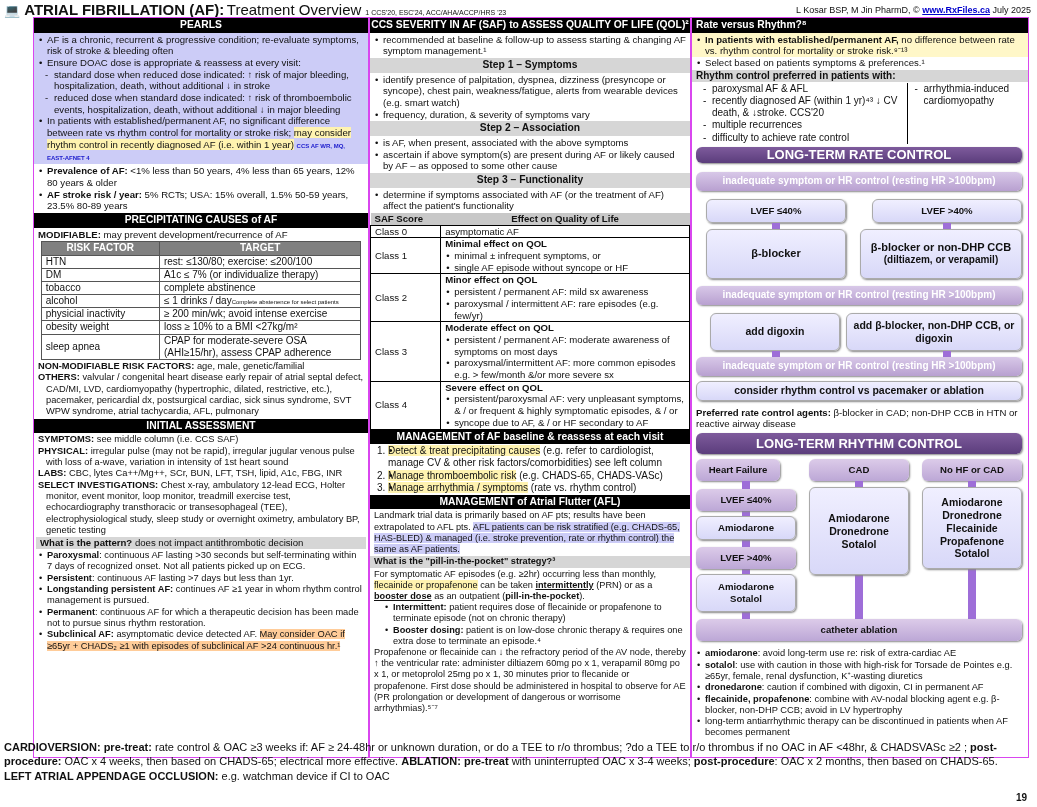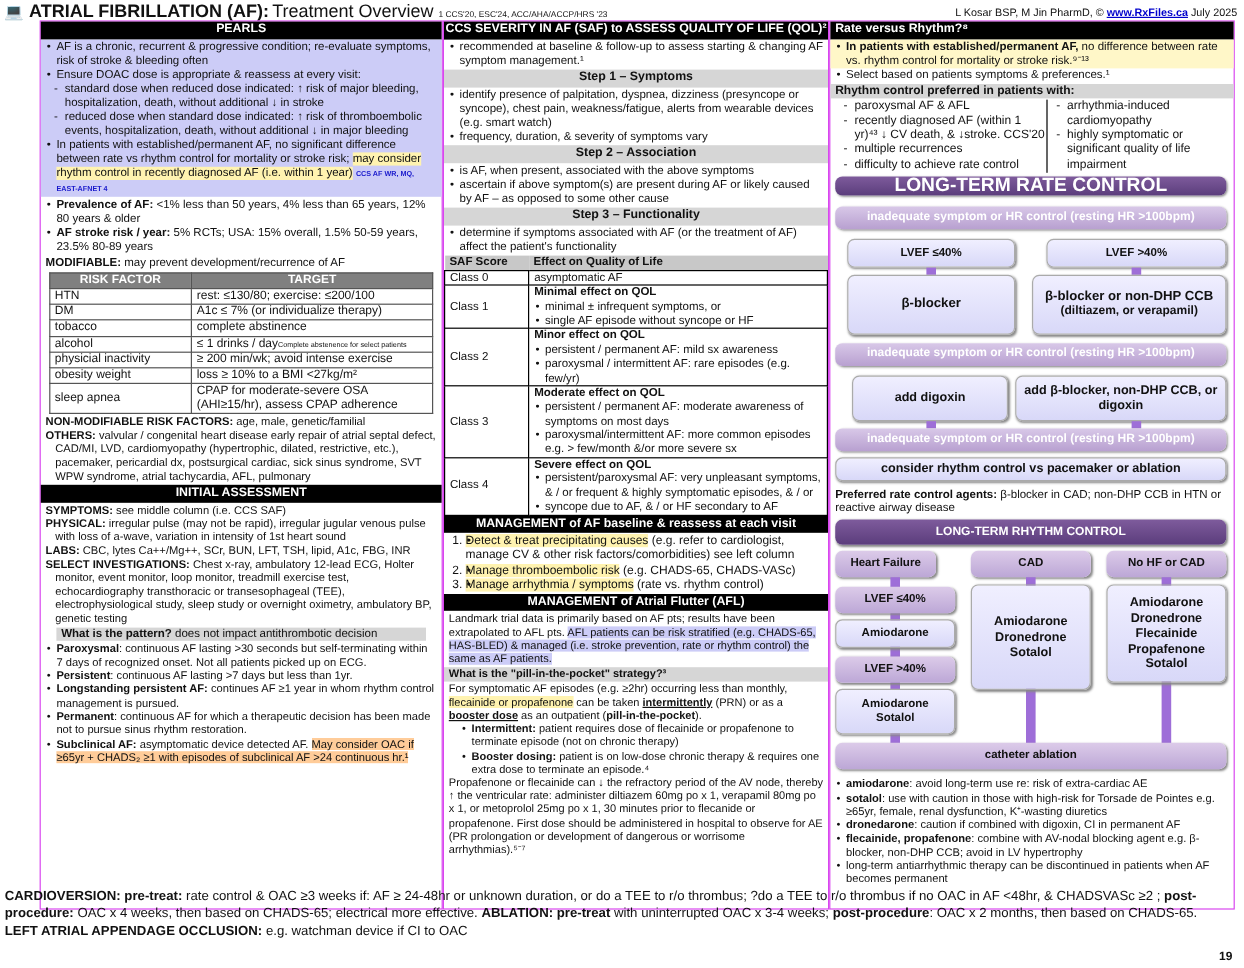--- a/index.html
+++ b/index.html
@@ -231,7 +231,6 @@
       </ul>
     <ul>
         <li class="d">arrhythmia-induced cardiomyopathy</li>
-        <li class="d">highly symptomatic or significant quality of life impairment</li>
       </ul>
   </div>
   <div class="flow" style="height:275px">

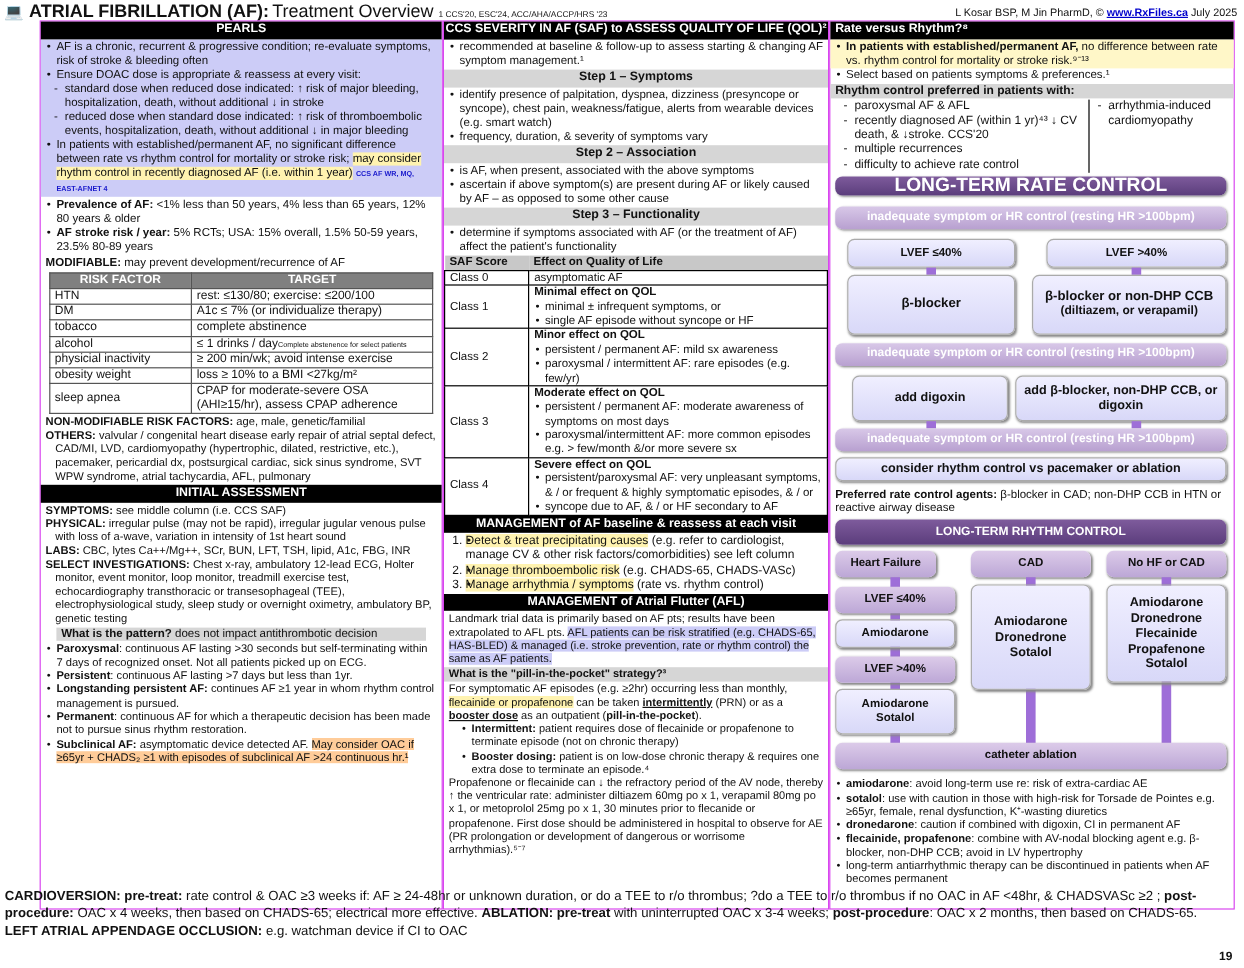--- a/index.html
+++ b/index.html
@@ -234,7 +234,7 @@
       </ul>
   </div>
   <div class="flow" style="height:275px">
-    <div class="fb fdark" style="left:0;top:2px;width:326px;height:16px;font-size:16px">LONG-TERM RATE CONTROL</div>
+    <div class="fb fdark" style="left:0;top:2px;width:326px;height:16px;font-size:13px">LONG-TERM RATE CONTROL</div>
     <div class="fb fmid" style="left:0;top:27px;width:326px;height:19px;font-size:10px">inadequate symptom or HR control (resting HR &gt;100bpm)</div>
     <div class="fb flight" style="left:10px;top:54px;width:140px;height:24px">LVEF ≤40%</div>
     <div class="fb flight" style="left:176px;top:54px;width:150px;height:24px">LVEF &gt;40%</div>

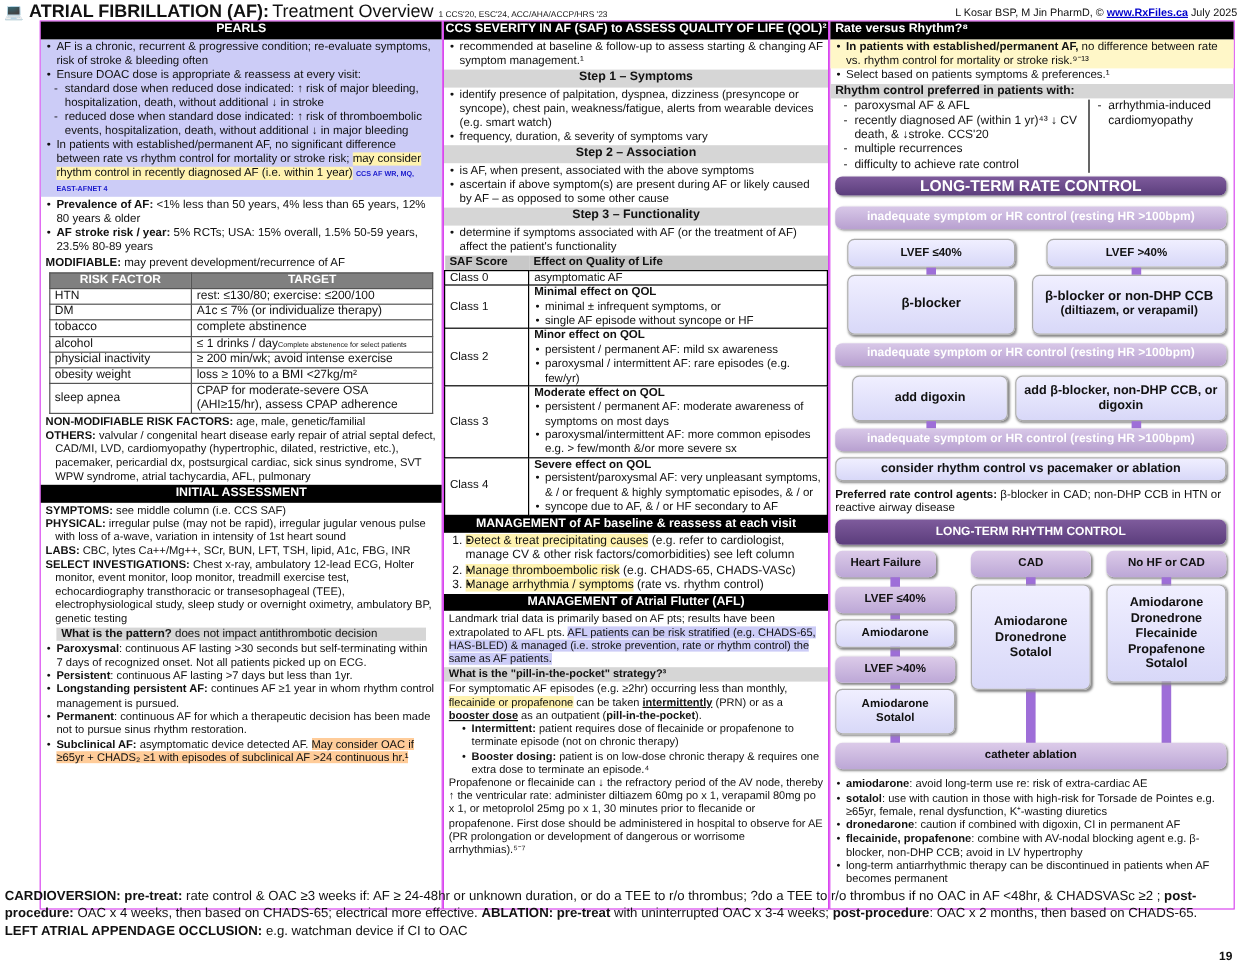--- a/index.html
+++ b/index.html
@@ -77,6 +77,7 @@
     <li><b>Prevalence of AF:</b> <span>&lt;1% less than 50 years, 4% less than 65 years, 12% 80 years &amp; older</span></li>
     <li><b>AF stroke risk / year:</b> <span>5% RCTs; USA: 15% overall, 1.5% 50-59 years, 23.5%  80-89 years</span></li>
   </ul>
+  <div class="bar">PRECIPITATING CAUSES of AF</div>
   <div class="sec"><b>MODIFIABLE:</b> <span>may prevent development/recurrence of AF</span></div>
   <table class="rf" style="width:96%;margin-left:2%">
     <tbody>

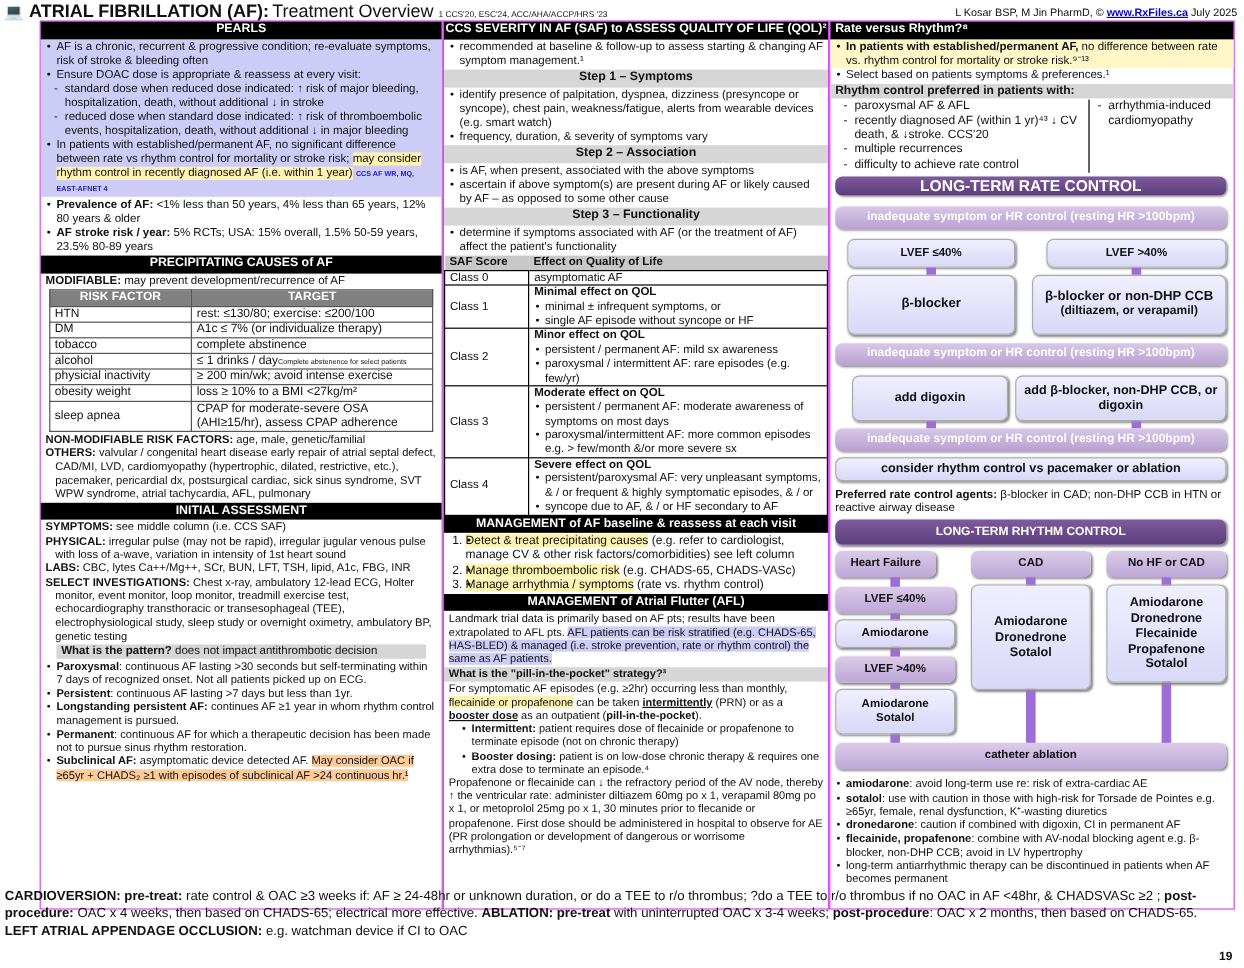--- a/index.html
+++ b/index.html
@@ -159,7 +159,7 @@
     <tbody>
         <tr>
           <th style="width:22%">SAF Score</th>
-          <th style="text-align:left">Effect on Quality of Life</th>
+          <th style="text-align:center">Effect on Quality of Life</th>
         </tr>
     <tr>
           <td>Class 0</td>

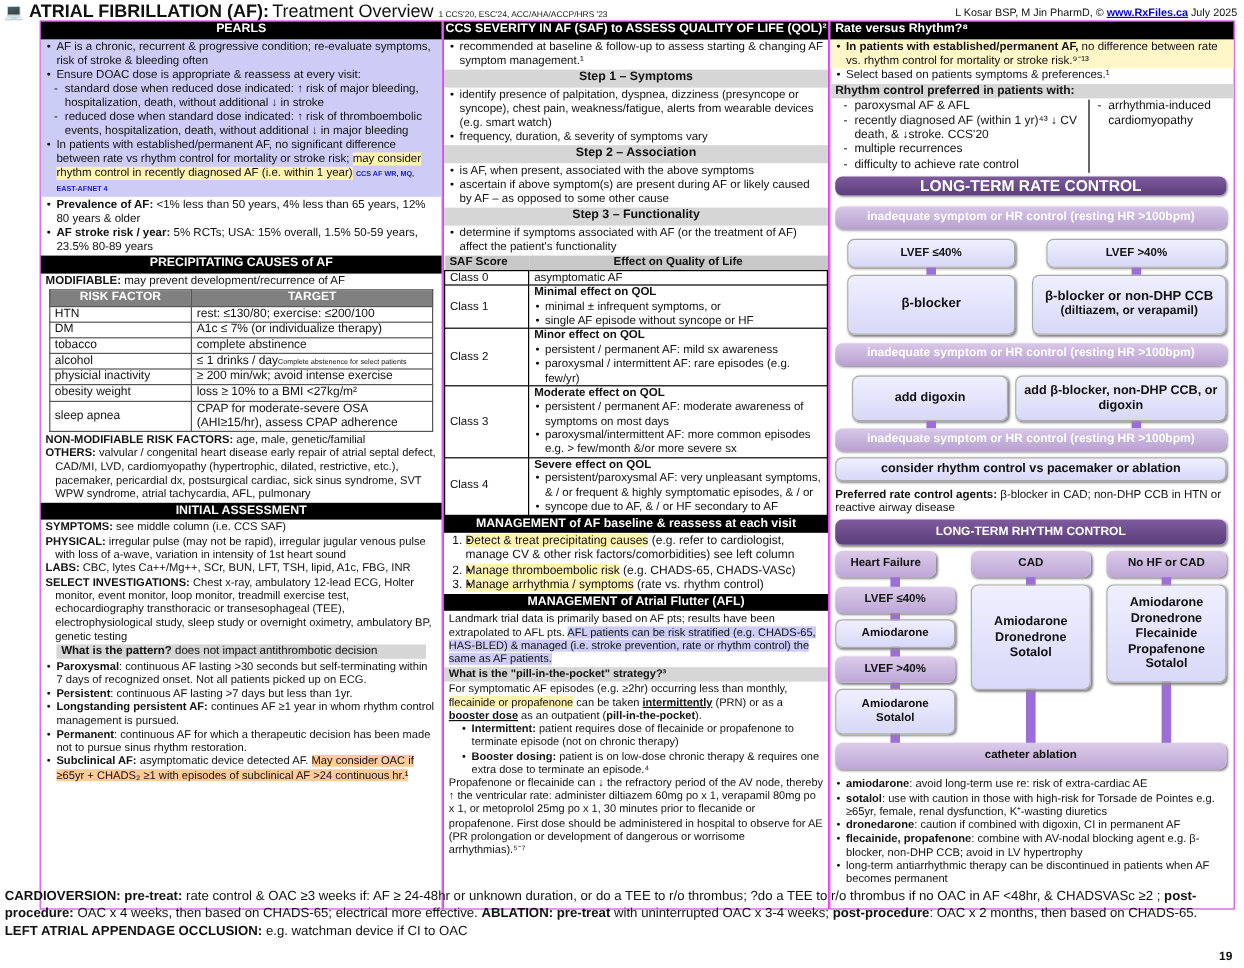--- a/index.html
+++ b/index.html
@@ -258,7 +258,7 @@
   </div>
   <div class="sec" style="margin-top:-14px"><b>Preferred rate control agents:</b> <span>β-blocker in CAD; non-DHP CCB in HTN or reactive airway disease</span></div>
   <div class="flow" style="height:222px">
-    <div class="fb fdark" style="left:0;top:2px;width:326px;height:21px;font-size:10px">LONG-TERM RHYTHM CONTROL</div>
+    <div class="fb fdark" style="left:0;top:2px;width:326px;height:21px;font-size:13px">LONG-TERM RHYTHM CONTROL</div>
     <div class="fb fmidd" style="left:0;top:28px;width:84px;height:22px">Heart Failure</div>
     <div class="fb fmidd" style="left:113px;top:28px;width:100px;height:22px">CAD</div>
     <div class="fb fmidd" style="left:226px;top:28px;width:100px;height:22px">No HF or CAD</div>

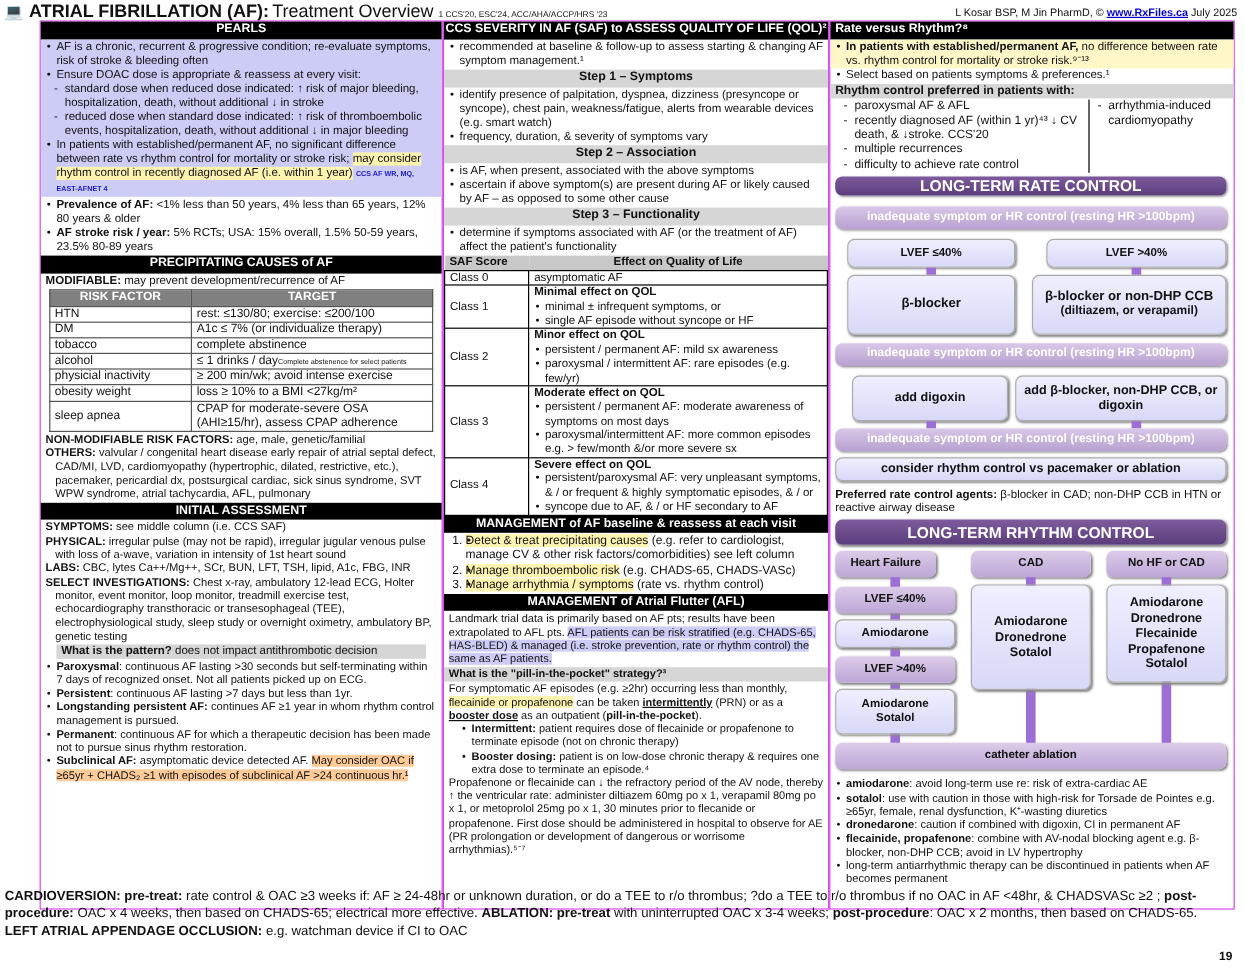--- a/index.html
+++ b/index.html
@@ -126,7 +126,7 @@
     <div><b>LABS:</b> <span>CBC, lytes Ca++/Mg++, SCr, BUN, LFT, TSH, lipid, A1c, FBG, INR</span></div>
     <div style="padding-left:8px;text-indent:-8px"><b>SELECT INVESTIGATIONS:</b> <span>Chest x-ray, ambulatory 12-lead ECG, Holter monitor, event monitor, loop monitor, treadmill exercise test, echocardiography transthoracic or transesophageal (TEE), electrophysiological study, sleep study or overnight oximetry, ambulatory BP, genetic testing</span></div>
   </div>
-  <div style="background:#d6d6d6;padding:0 4px;margin:0 13px"><b>What is the pattern?</b> <span>does not impact antithrombotic decision</span></div>
+  <div style="background:#d6d6d6;padding:0 4px;margin:0 2px"><b>What is the pattern?</b> <span>does not impact antithrombotic decision</span></div>
   <ul class="sec" style="font-size:9.3px">
     <li><b>Paroxysmal</b><span>: continuous AF lasting &gt;30 seconds but self-terminating within 7 days of recognized onset. Not all patients picked up on ECG.</span></li>
     <li><b>Persistent</b><span>: continuous AF lasting &gt;7 days but less than 1yr.</span></li>

